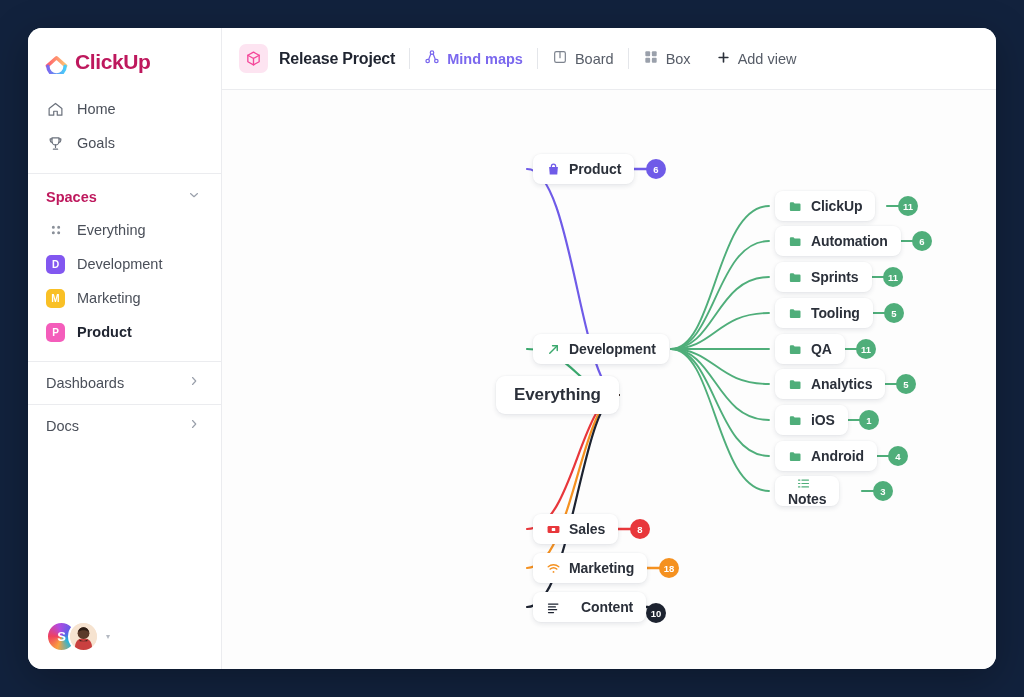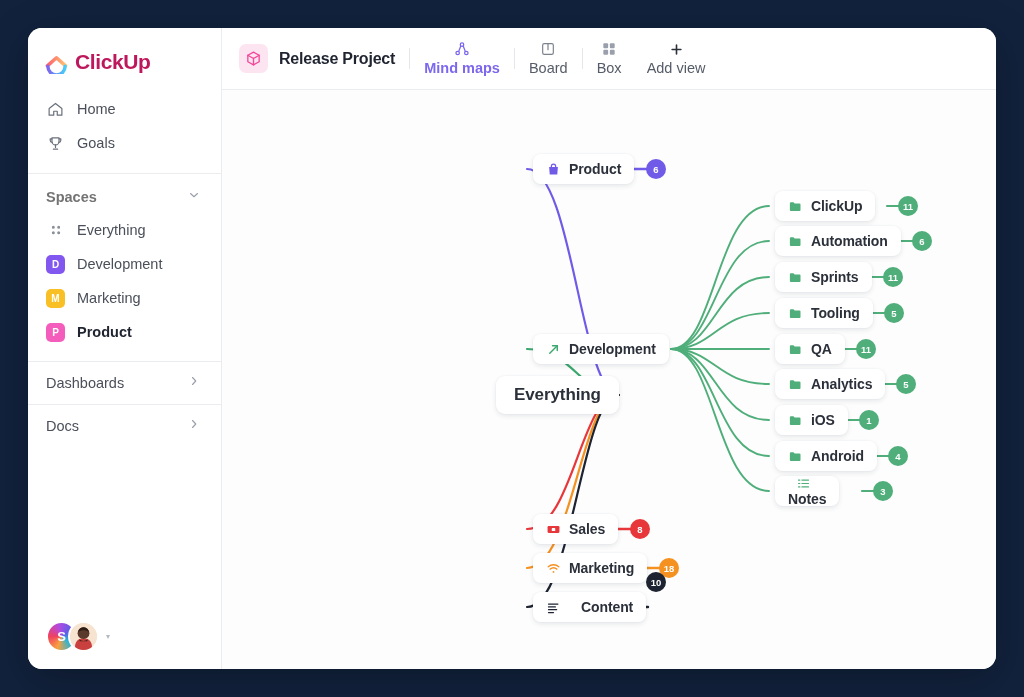--- a/index.html
+++ b/index.html
@@ -114,8 +114,8 @@
   }
   .tb-sep { width: 1px; height: 21px; background: #e4e6ea; margin: 0 14px; }
   .tb-tab {
-    display: flex; align-items: center; gap: 0;
-    font-size: 14.5px; color: #5a6personally; cursor: pointer; flex-direction: column;
+    display: flex; align-items: center; gap: 7px;
+    font-size: 14.5px; color: #5a6personally; cursor: pointer;
   }
   .tb-tab { color: #565c67; }
   .tb-tab.active { color: #7b68ee; font-weight: bold; }

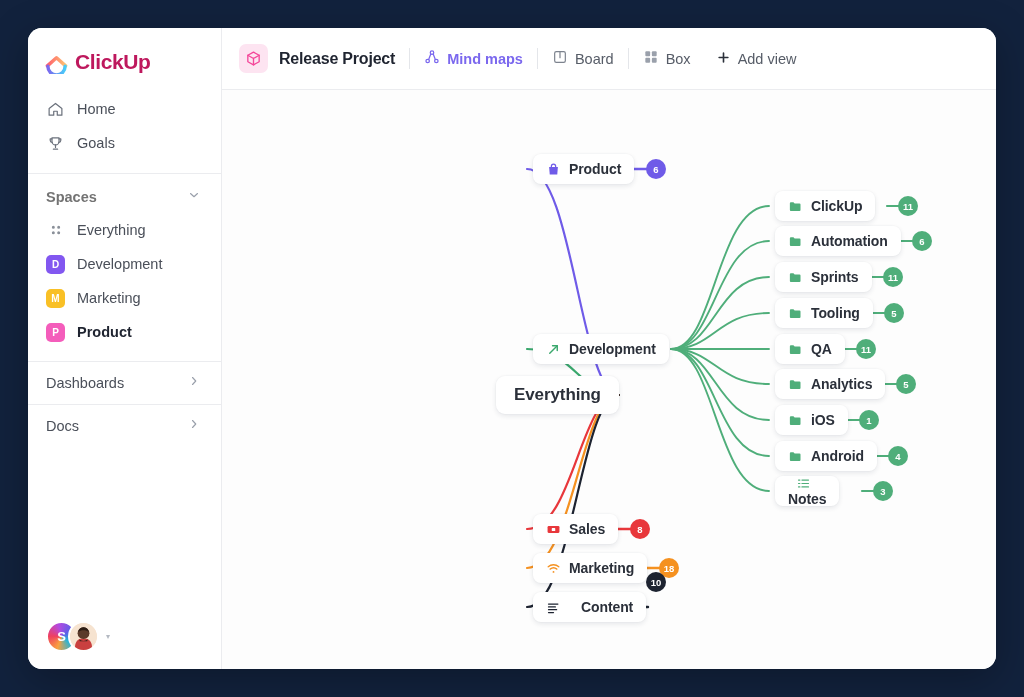--- a/index.html
+++ b/index.html
@@ -54,7 +54,7 @@
     padding: 14px 20px 7px 18px;
     cursor: pointer;
   }
-  .spaces-title { font-size: 14.5px; font-weight: bold; color: #737373; }
+  .spaces-title { font-size: 14.5px; font-weight: bold; color: #be185d; }
 
   .space-item {
     display: flex; align-items: center; gap: 12px;

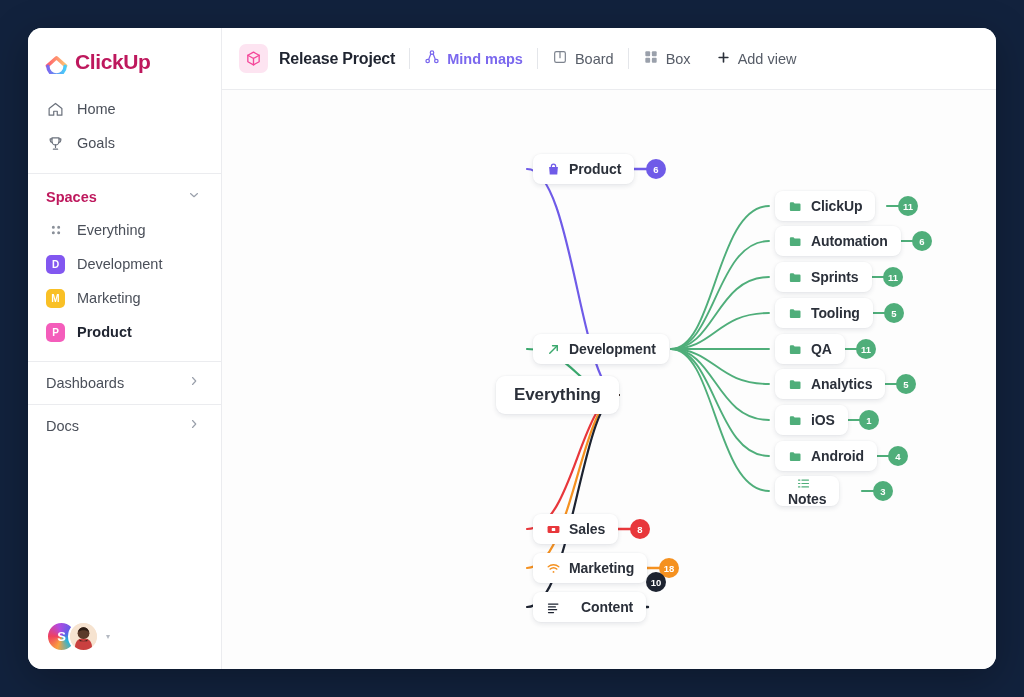--- a/index.html
+++ b/index.html
@@ -506,7 +506,7 @@
           <div class="badge" style="background: rgb(111, 91, 232); left: 424px; top: 69px;">6</div>
           <div class="badge" style="background: rgb(232, 55, 59); left: 408px; top: 429px;">8</div>
           <div class="badge" style="background: rgb(245, 145, 32); left: 437px; top: 468px;">18</div>
-          <div class="badge" style="background: rgb(29, 35, 48); left: 424px; top: 482px;">10</div>
+          <div class="badge" style="background: rgb(29, 35, 48); left: 424px; top: 513px;">10</div>
           <div class="badge" style="background: rgb(79, 174, 122); left: 676px; top: 106px;">11</div>
           <div class="badge" style="background: rgb(79, 174, 122); left: 690px; top: 141px;">6</div>
           <div class="badge" style="background: rgb(79, 174, 122); left: 661px; top: 177px;">11</div>

